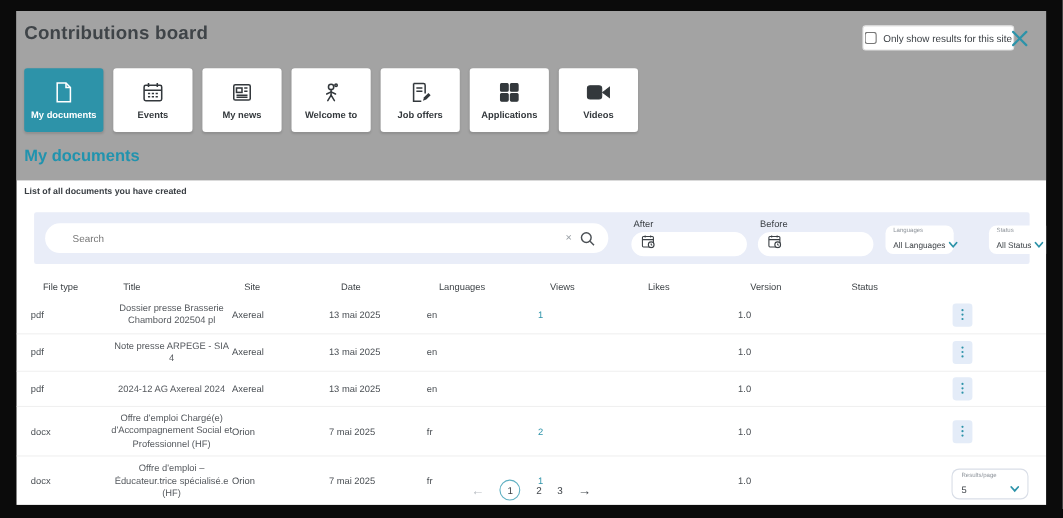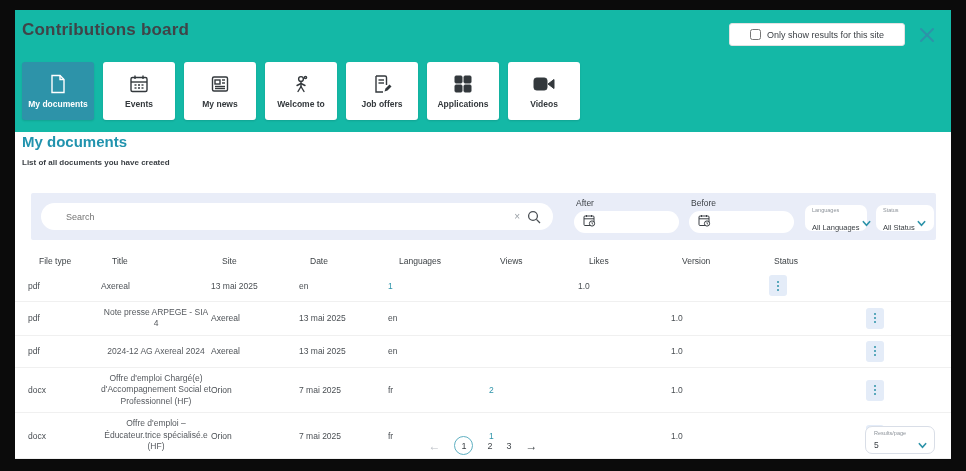--- a/index.html
+++ b/index.html
@@ -8,7 +8,7 @@
   .page { position:absolute; left:15px; top:10px; width:936px; height:449px; background:#fff; overflow:hidden; }
 
   
-  .header-band { position:absolute; left:0; top:0; width:100%; height:122px; background:#14b8a6; }
+  .header-band { position:absolute; left:0; top:0; width:100%; height:154px; background:#a3a3a3; }
   .app-title { position:absolute; left:7px; top:10px; font-size:17px; font-weight:bold; color:#3f4448; letter-spacing:.2px; }
   .site-filter { position:absolute; right:46px; top:13px; height:23px; background:#fff; border:1px solid #e2e2e2; border-radius:3px; display:flex; align-items:center; gap:6px; padding:0 20px; cursor:pointer; }
   .site-filter input { width:11px; height:11px; accent-color:#2d93a9; }

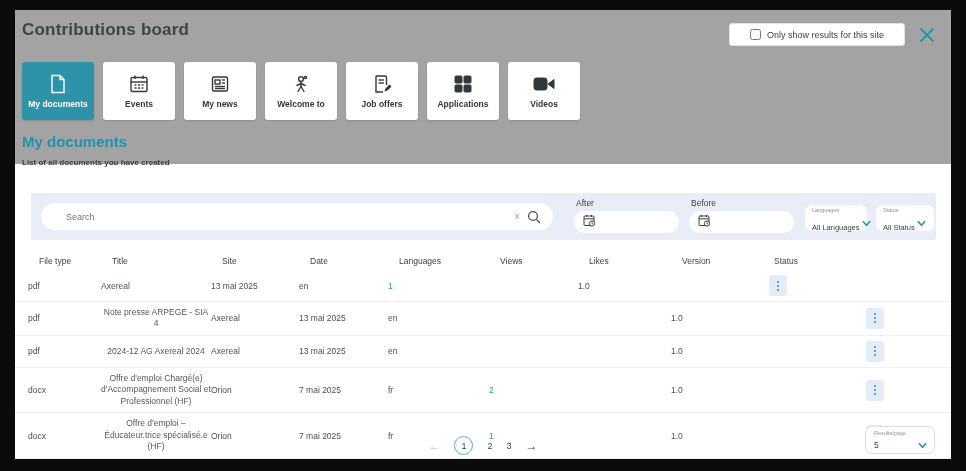--- a/index.html
+++ b/index.html
@@ -10,7 +10,7 @@
   
   .header-band { position:absolute; left:0; top:0; width:100%; height:154px; background:#a3a3a3; }
   .app-title { position:absolute; left:7px; top:10px; font-size:17px; font-weight:bold; color:#3f4448; letter-spacing:.2px; }
-  .site-filter { position:absolute; right:46px; top:13px; height:23px; background:#fff; border:1px solid #e2e2e2; border-radius:3px; display:flex; align-items:center; gap:6px; padding:0 20px; cursor:pointer; }
+  .site-filter { position:absolute; right:29px; top:13px; height:23px; background:#fff; border:1px solid #e2e2e2; border-radius:3px; display:flex; align-items:center; gap:6px; padding:0 1px; cursor:pointer; }
   .site-filter input { width:11px; height:11px; accent-color:#2d93a9; }
   .site-filter span { font-size:9px; color:#3a3f44; }
   .close-x { position:absolute; right:14px; top:15px; width:20px; height:20px; cursor:pointer; }

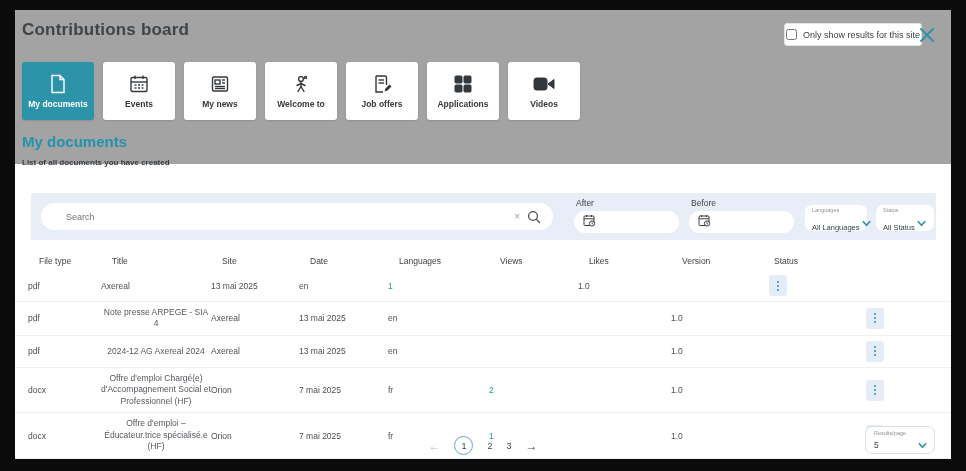--- a/index.html
+++ b/index.html
@@ -29,7 +29,7 @@
 
   
   .section-title { position:absolute; left:7px; top:123px; font-size:15px; font-weight:bold; color:#2193ae; }
-  .section-sub { position:absolute; left:7px; top:148px; font-size:8px; font-weight:bold; color:#3a3f44; }
+  .section-sub { position:absolute; left:7px; top:159px; font-size:8px; font-weight:bold; color:#3a3f44; }
 
   
   .filter-band { position:absolute; left:16px; top:183px; width:905px; height:47px; background:#e9edf8; border-radius:2px; }

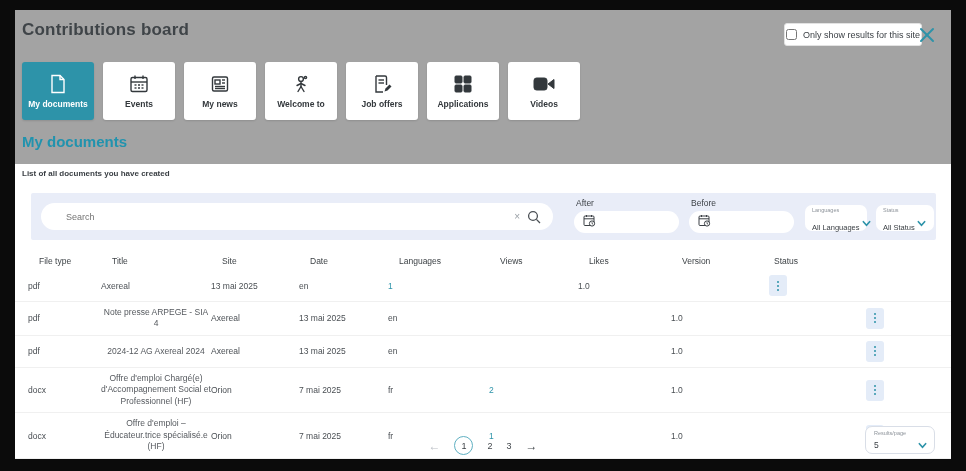--- a/index.html
+++ b/index.html
@@ -48,7 +48,7 @@
   .dd-box.languages { left:774px; width:62px; }
   .dd-box.status { left:845px; width:58px; }
   .dd-label { font-size:5.5px; color:#8d939a; line-height:1; }
-  .dd-row { display:flex; align-items:flex-end; gap:2px; }
+  .dd-row { display:flex; align-items:center; gap:2px; }
   .dd-value { font-size:7.5px; color:#3a3f44; white-space:nowrap; }
   .dd-chev svg { width:9px; height:9px; }
 

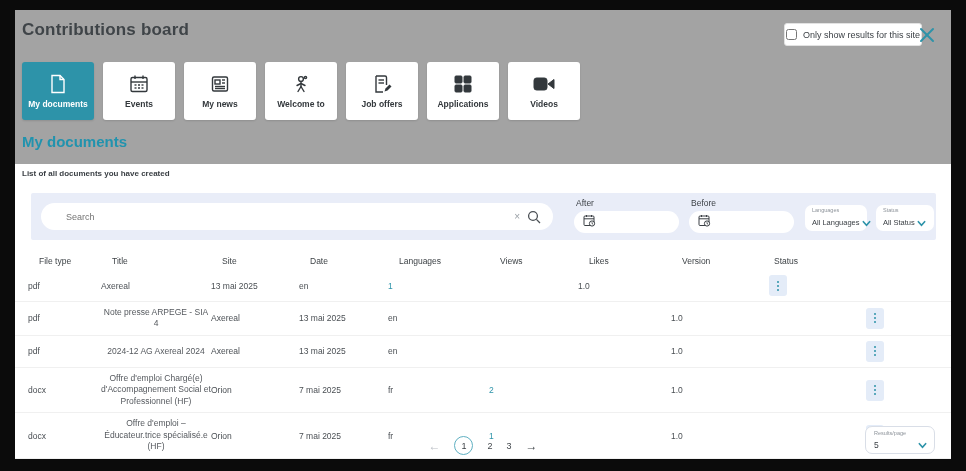--- a/index.html
+++ b/index.html
@@ -46,7 +46,7 @@
 
   .dd-box { position:absolute; top:12px; height:26px; background:#fff; border-radius:7px; padding:3px 7px 0 7px; cursor:pointer; }
   .dd-box.languages { left:774px; width:62px; }
-  .dd-box.status { left:845px; width:58px; }
+  .dd-box.status { left:868px; width:58px; }
   .dd-label { font-size:5.5px; color:#8d939a; line-height:1; }
   .dd-row { display:flex; align-items:center; gap:2px; }
   .dd-value { font-size:7.5px; color:#3a3f44; white-space:nowrap; }

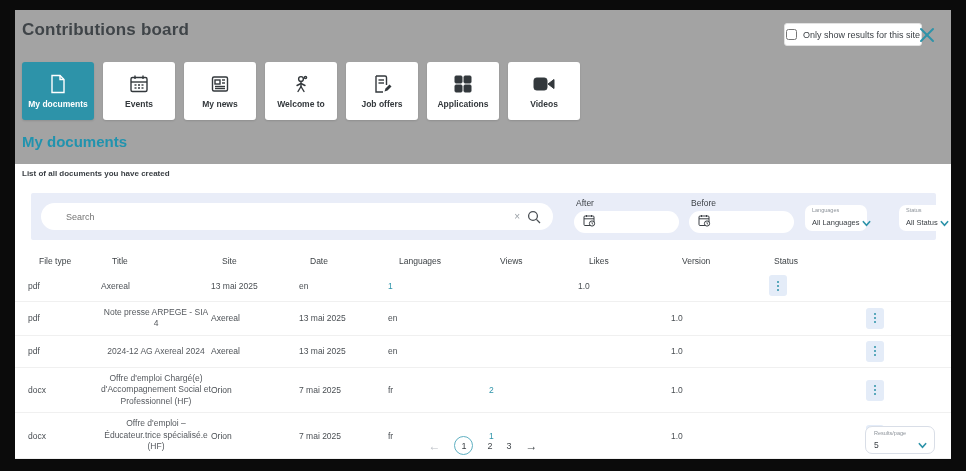--- a/index.html
+++ b/index.html
@@ -284,6 +284,7 @@
 
       <div class="tr grid-row">
         <div class="td">pdf</div>
+        <div class="td c-title">Dossier presse Brasserie Chambord 202504 pl</div>
         <div class="td">Axereal</div>
         <div class="td">13 mai 2025</div>
         <div class="td">en</div>

